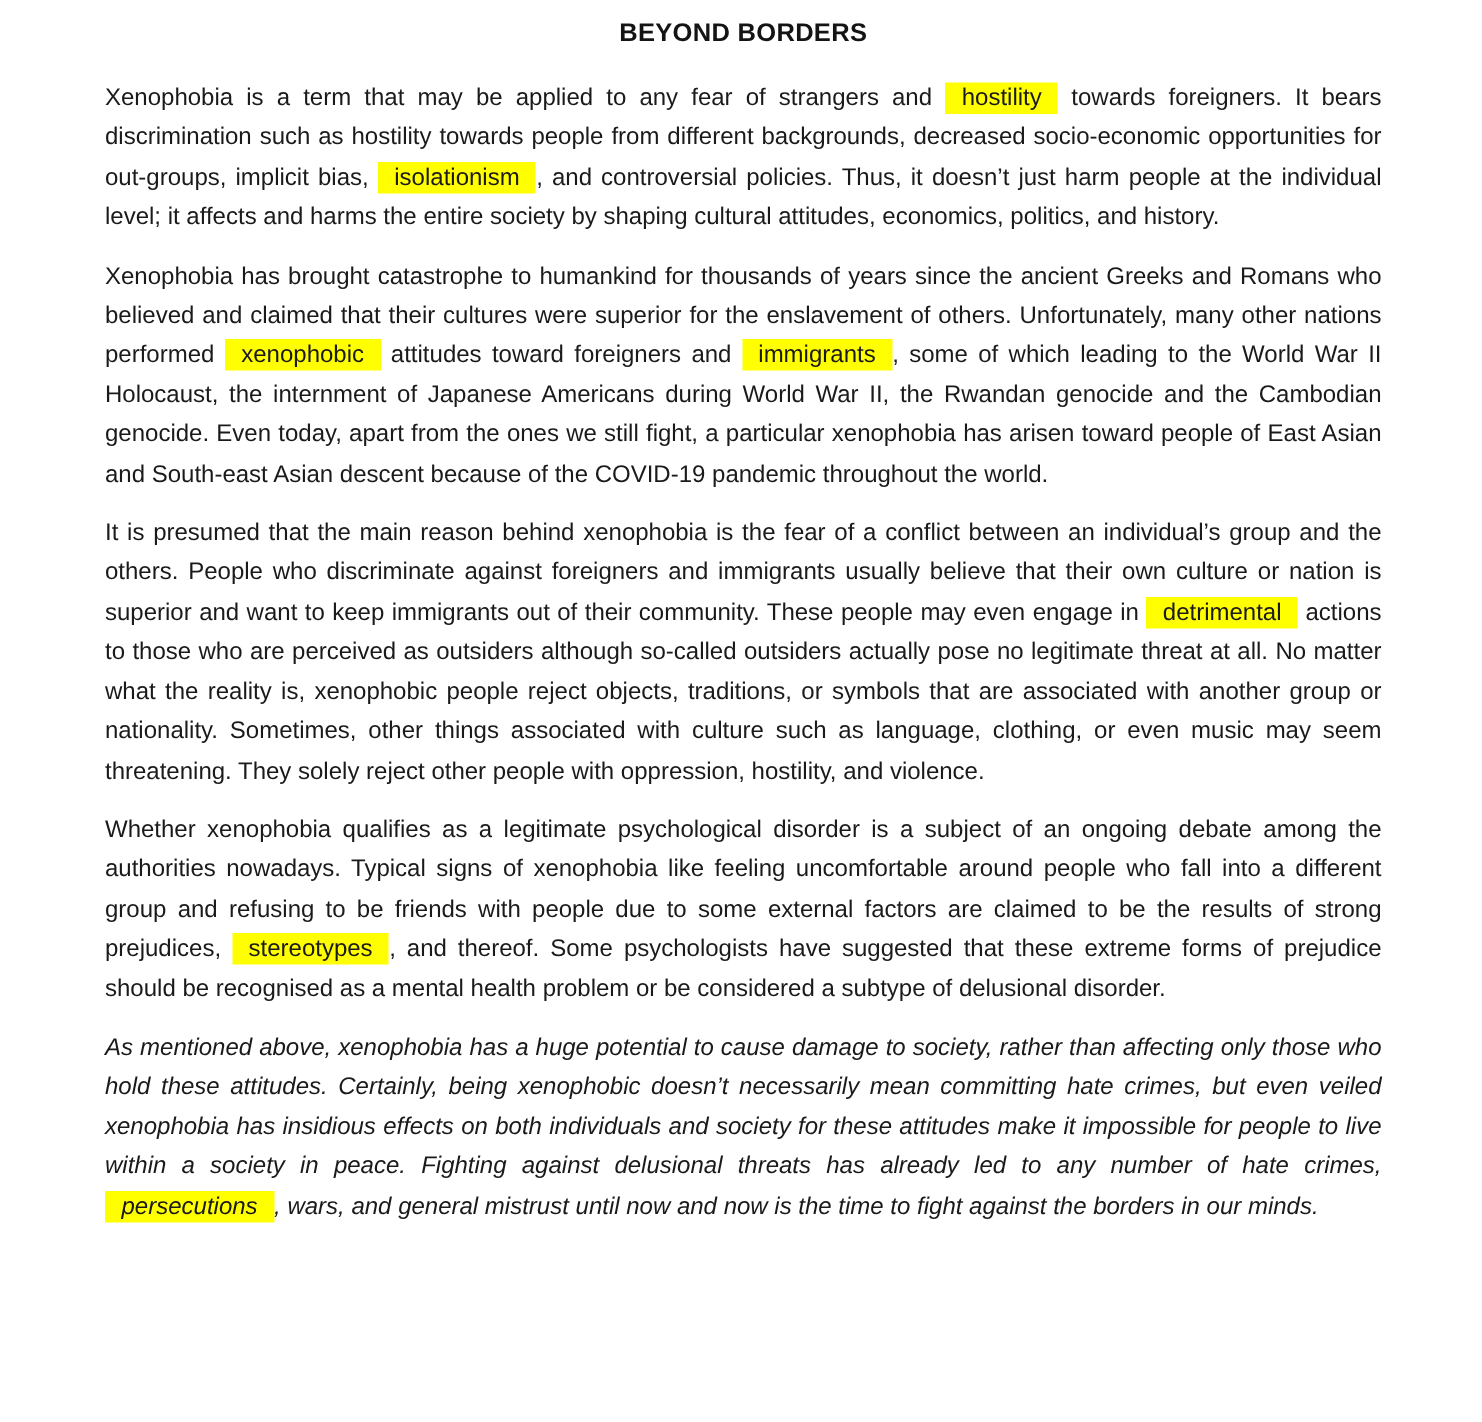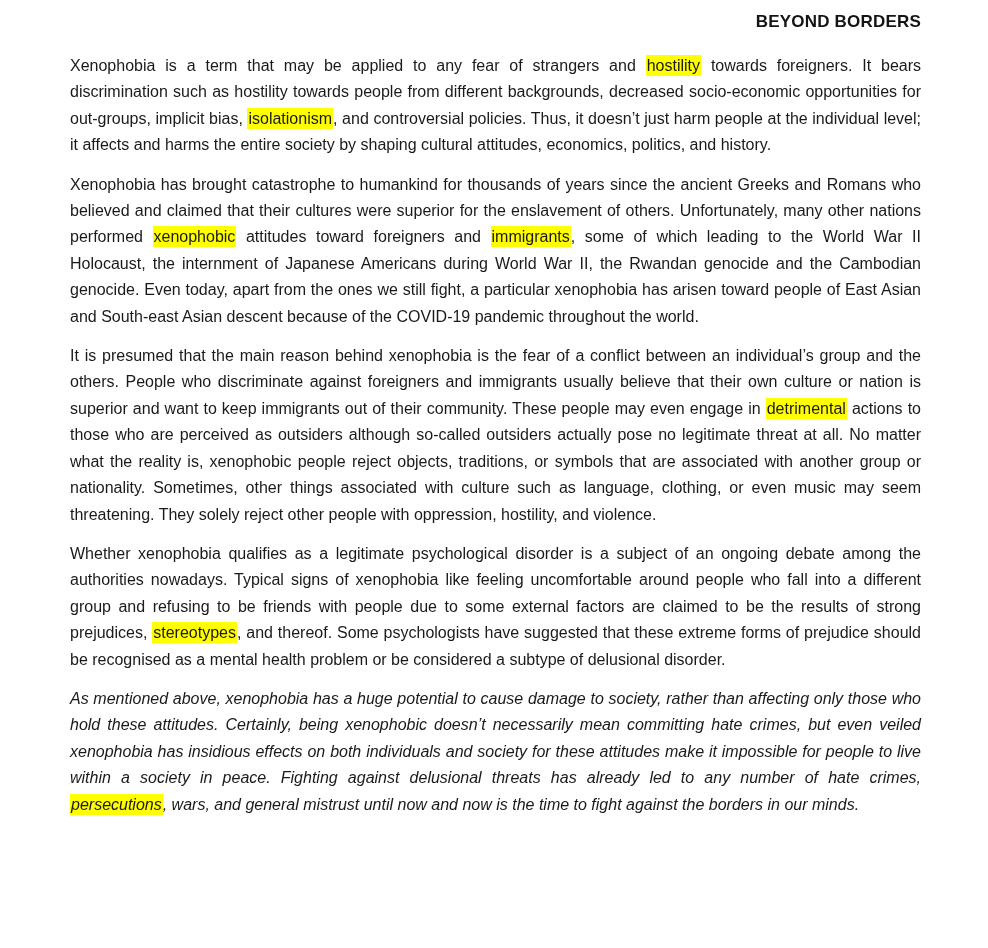--- a/index.html
+++ b/index.html
@@ -19,7 +19,7 @@
   .title {
     font-size: 17px;
     font-weight: bold;
-    text-align: right;
+    text-align: center;
     color: #141414;
     margin: 0 0 21px 0;
     letter-spacing: 0.2px;

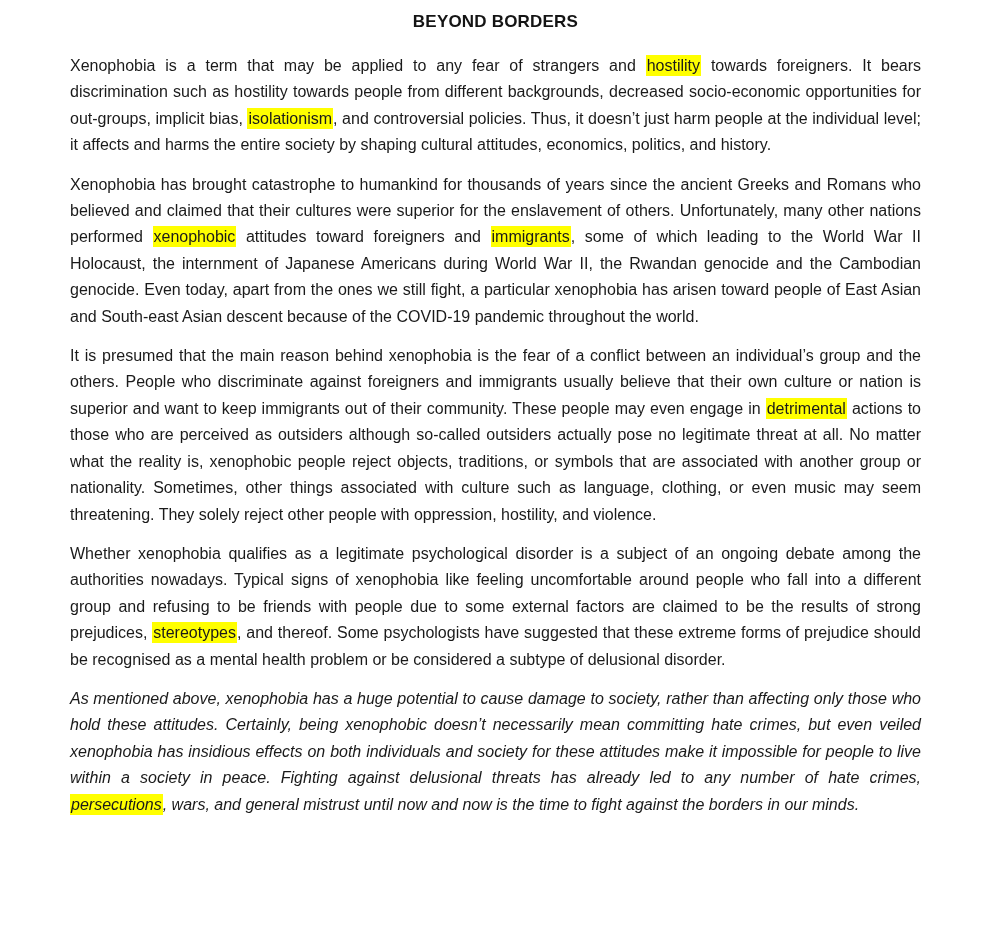--- a/index.html
+++ b/index.html
@@ -37,7 +37,7 @@
   }
   .hl {
     background-color: var(--hl-color, #ffff00);
-    padding: 2px 1px;
+    padding: 2px 11px;
   }
 </style>
 </head>

